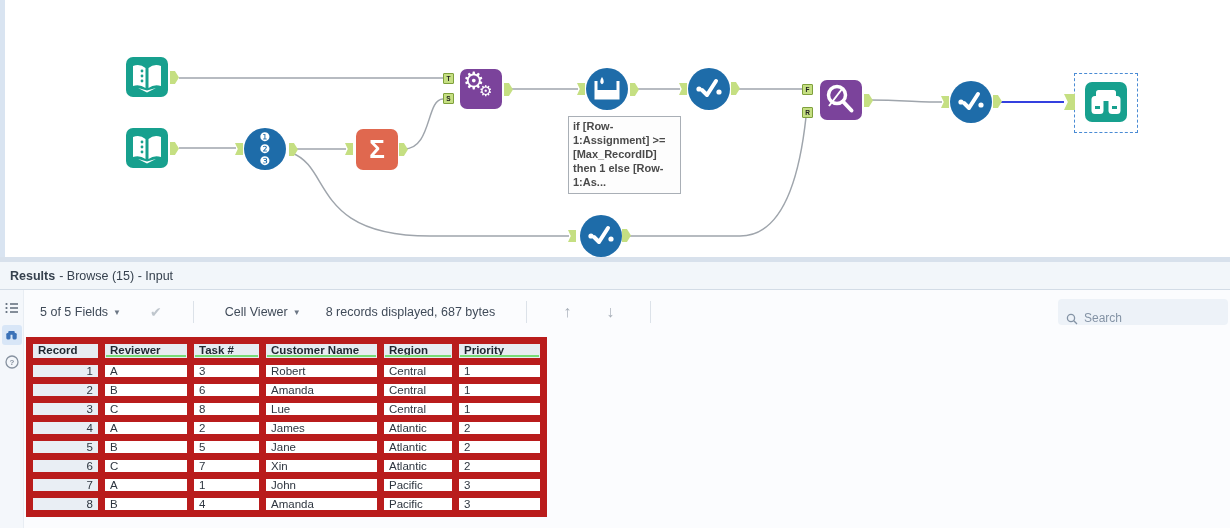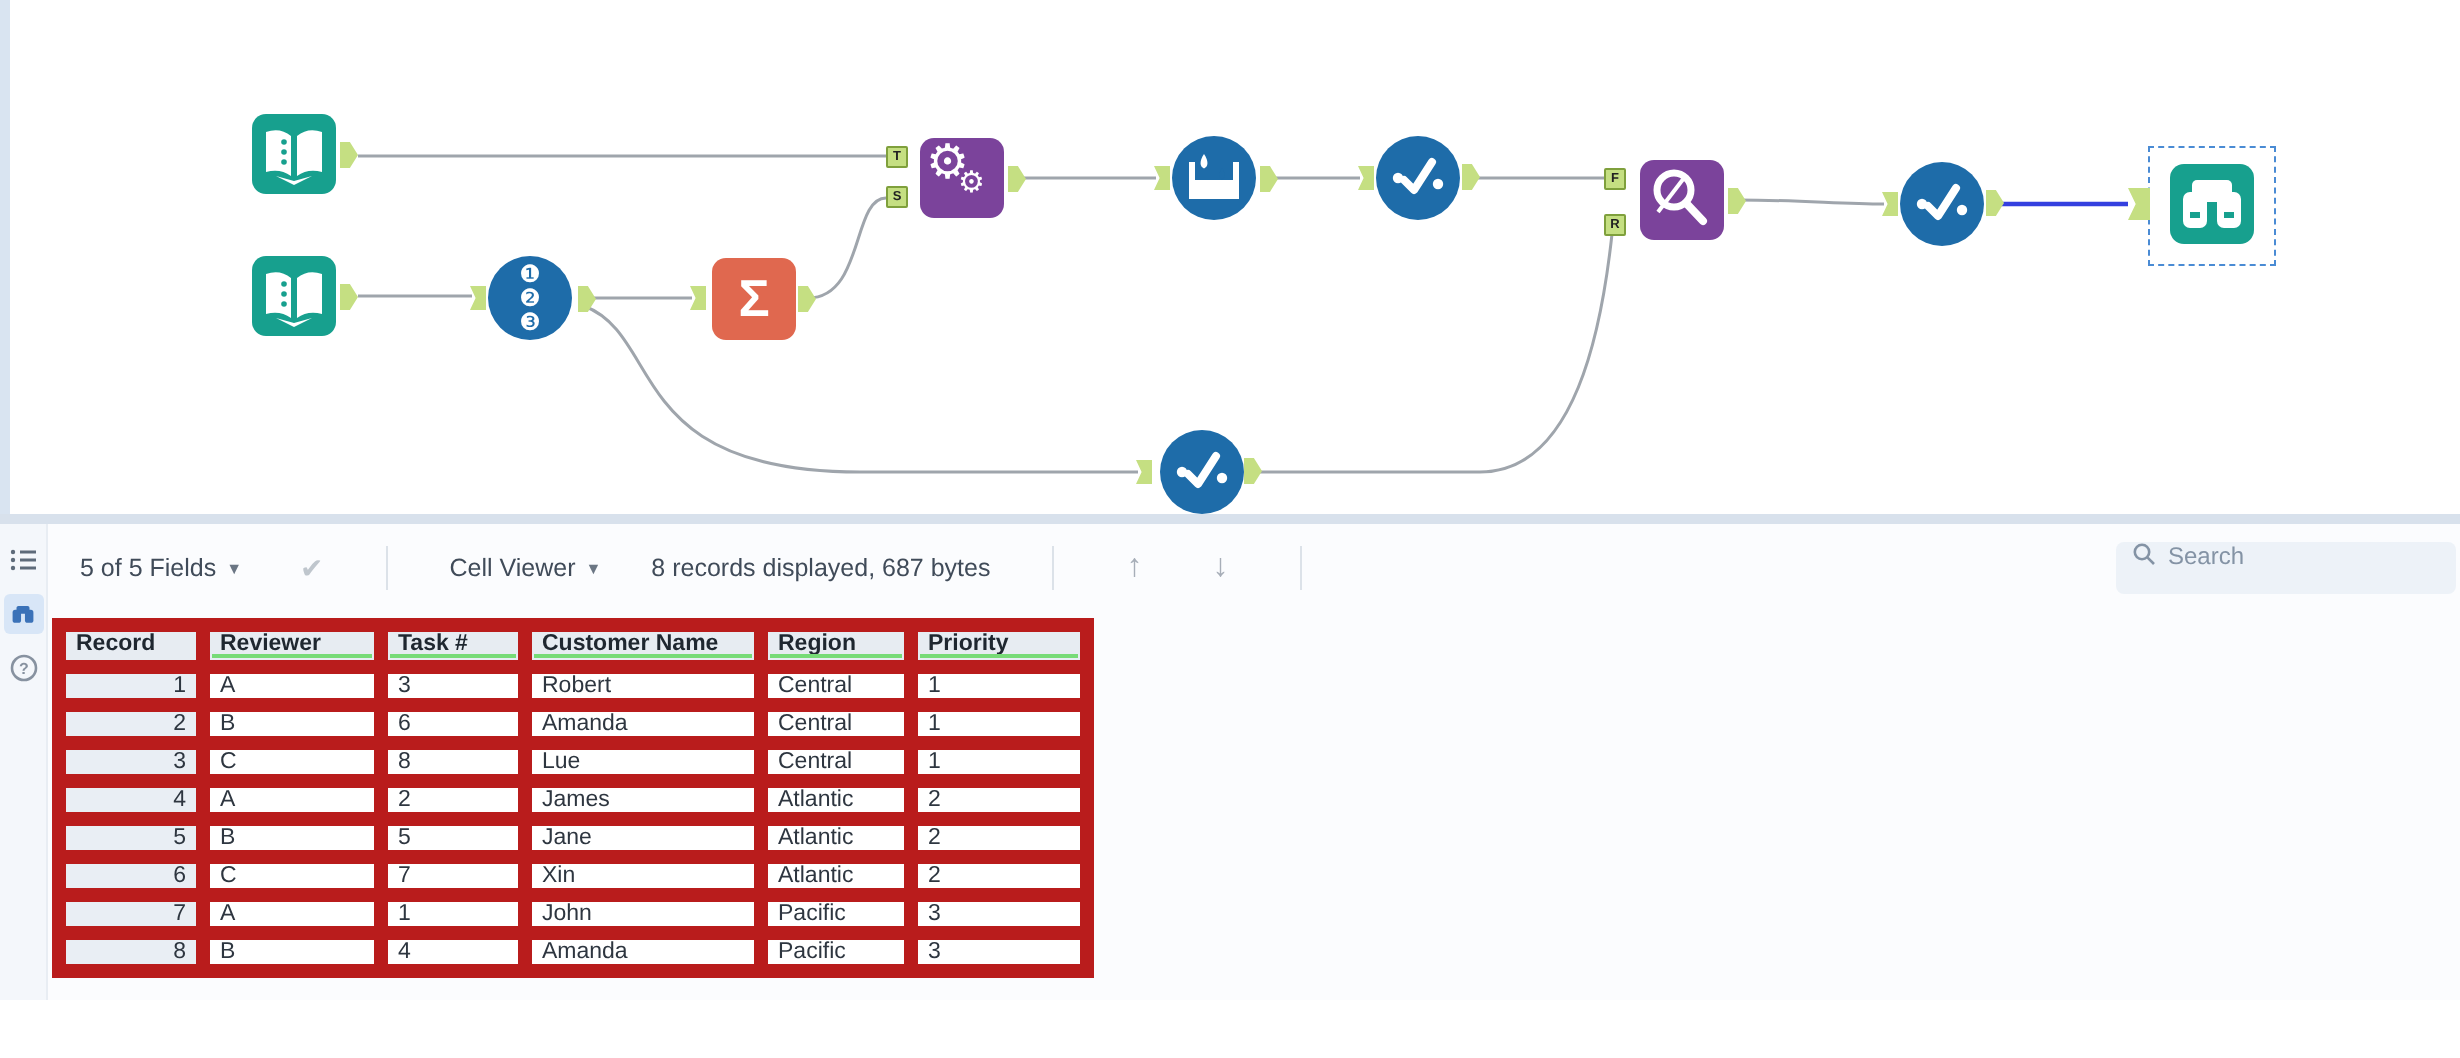--- a/index.html
+++ b/index.html
@@ -157,6 +157,7 @@
     </div>
     <div class="anchor a-out" style="left:630px; top:83px;"></div>
 
+    <div class="annotation" style="left:568px; top:116px;">if [Row-1:Assignment] &gt;= [Max_RecordID] then 1 else [Row-1:As...</div>
 
     <div class="anchor a-in" style="left:679px; top:83px;"></div>
     <div class="tool ci blue" style="left:688px; top:68px;">

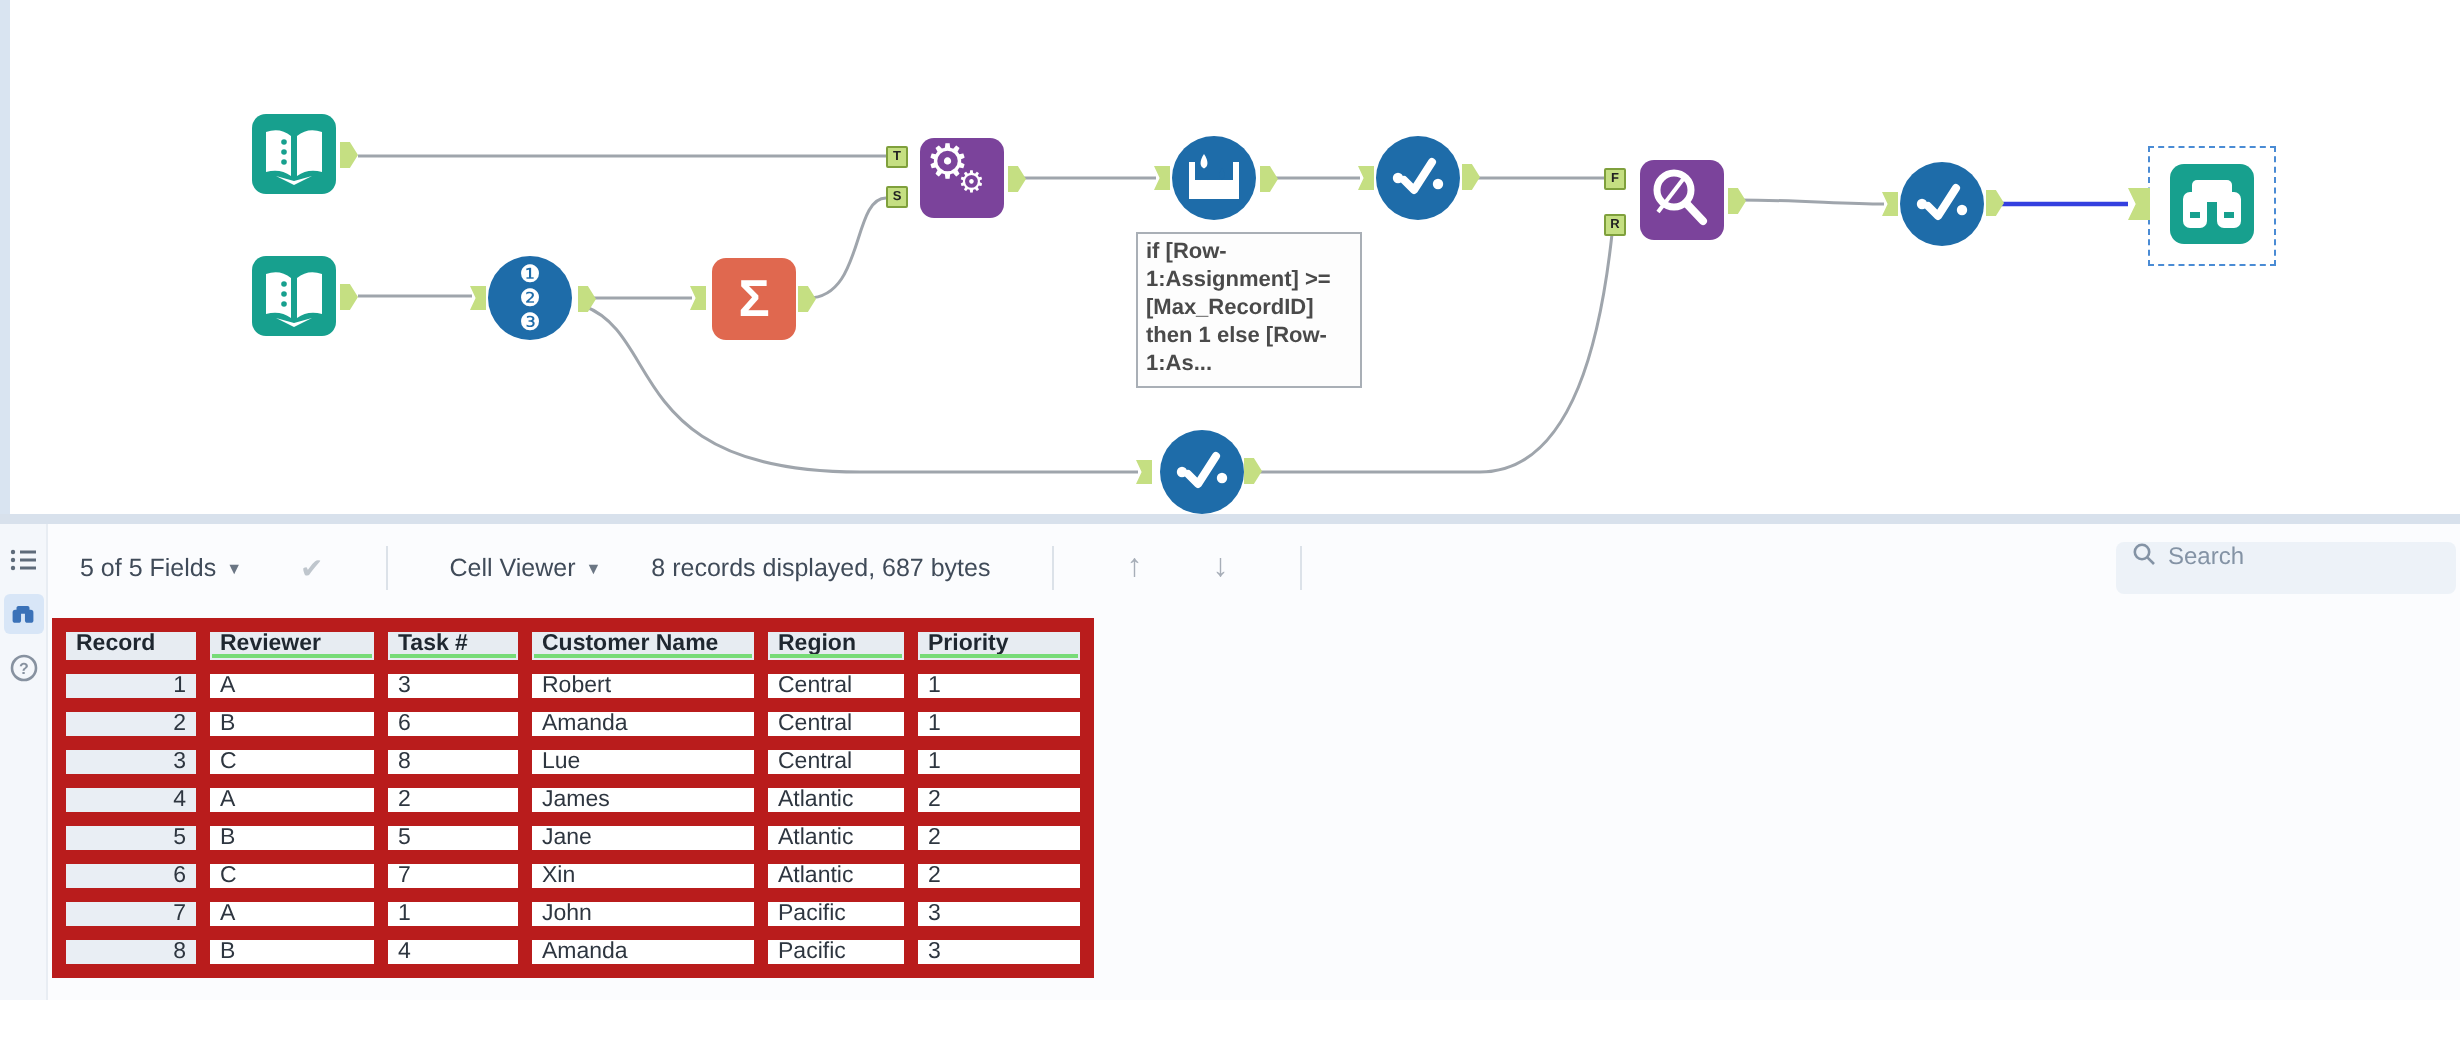--- a/index.html
+++ b/index.html
@@ -217,6 +217,10 @@
   <div class="splitter"></div>
 
   <div class="results">
+    <div class="res-header">
+      <b>Results</b>
+      <span>- Browse (15) - Input</span>
+    </div>
     <div class="res-body">
       <div class="res-side">
         <div class="side-btn">

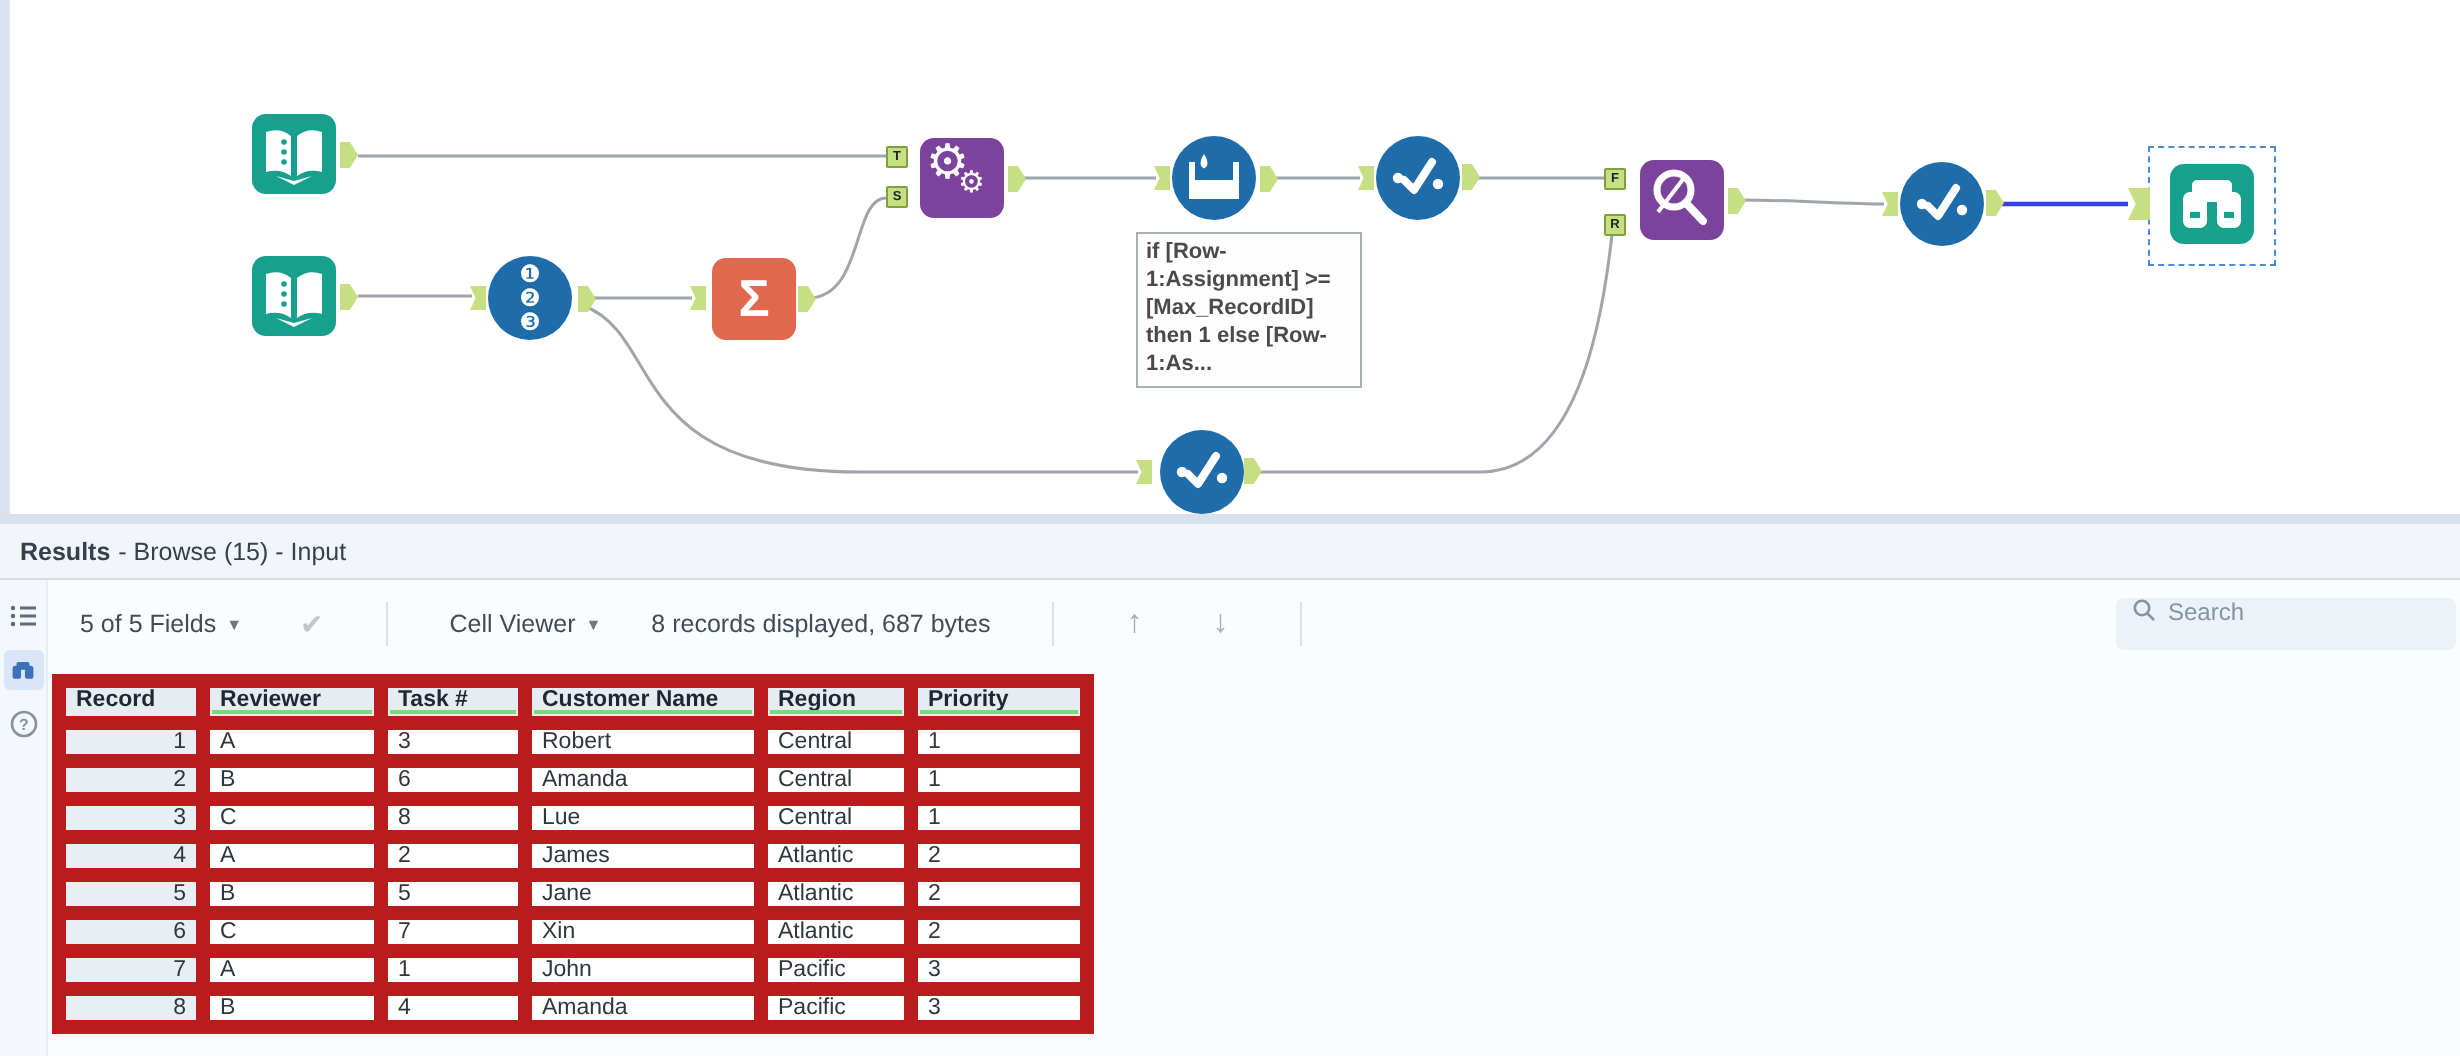--- a/index.html
+++ b/index.html
@@ -60,7 +60,7 @@
   .tb-div { width:1px; height:22px; background:#DCE2E9; margin:0 6px; }
   .tb-arrow { color:#A7AEB8; font-size:16px; padding:0 5px; }
   .search-box { margin-left:auto; margin-right:2px; width:170px; height:26px; background:#EDF2F8;
-    border-radius:4px; display:flex; align-items:flex-start; padding:0 8px; gap:6px; }
+    border-radius:4px; display:flex; align-items:flex-end; padding:0 8px; gap:6px; }
   .search-box input { border:none; outline:none; background:transparent; font-size:12px;
     color:#425060; width:120px; font-family:"Liberation Sans", sans-serif; }
   .search-box input::placeholder { color:#8493A5; }

